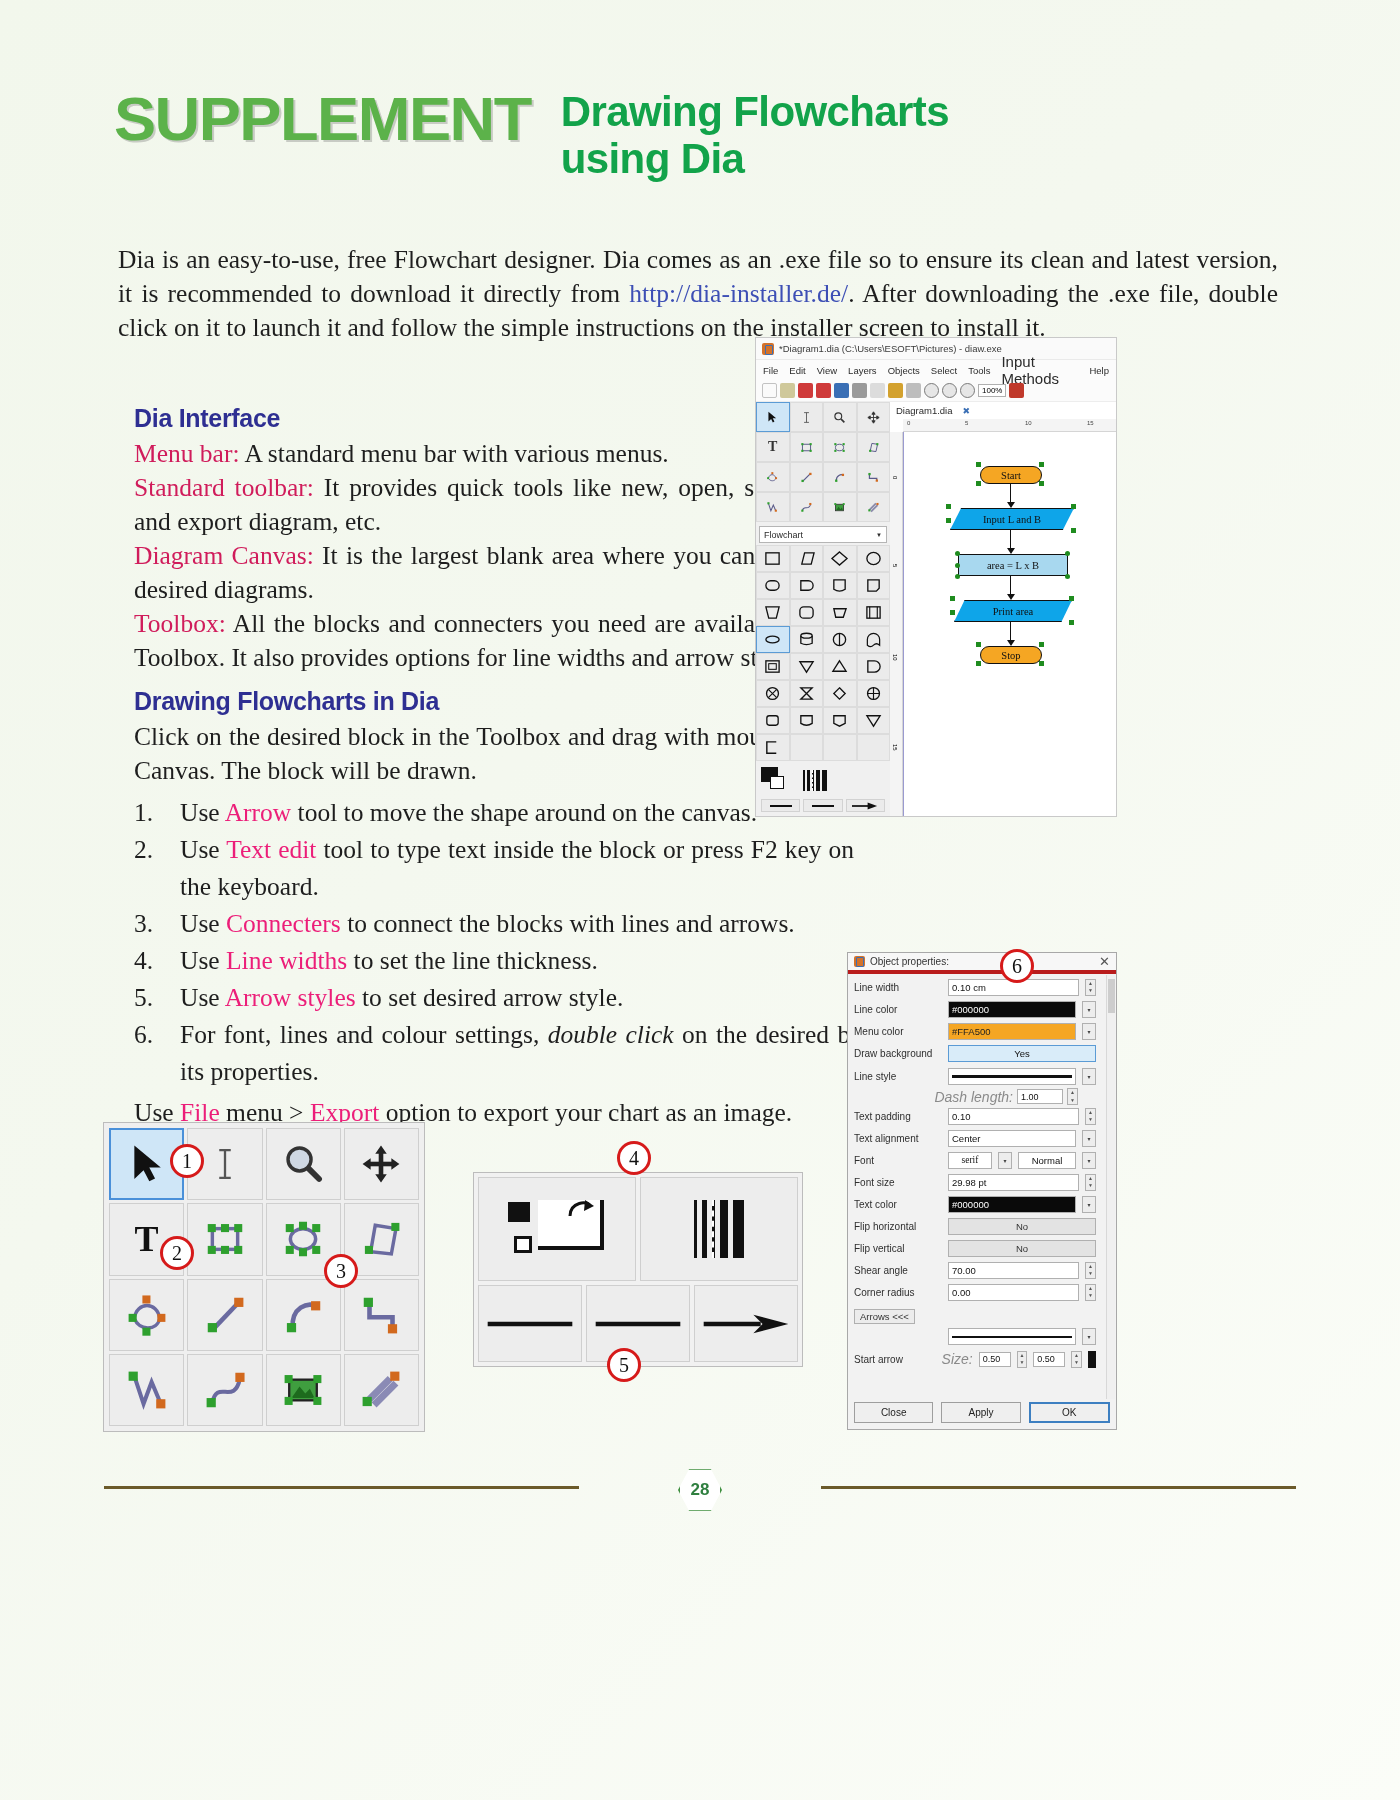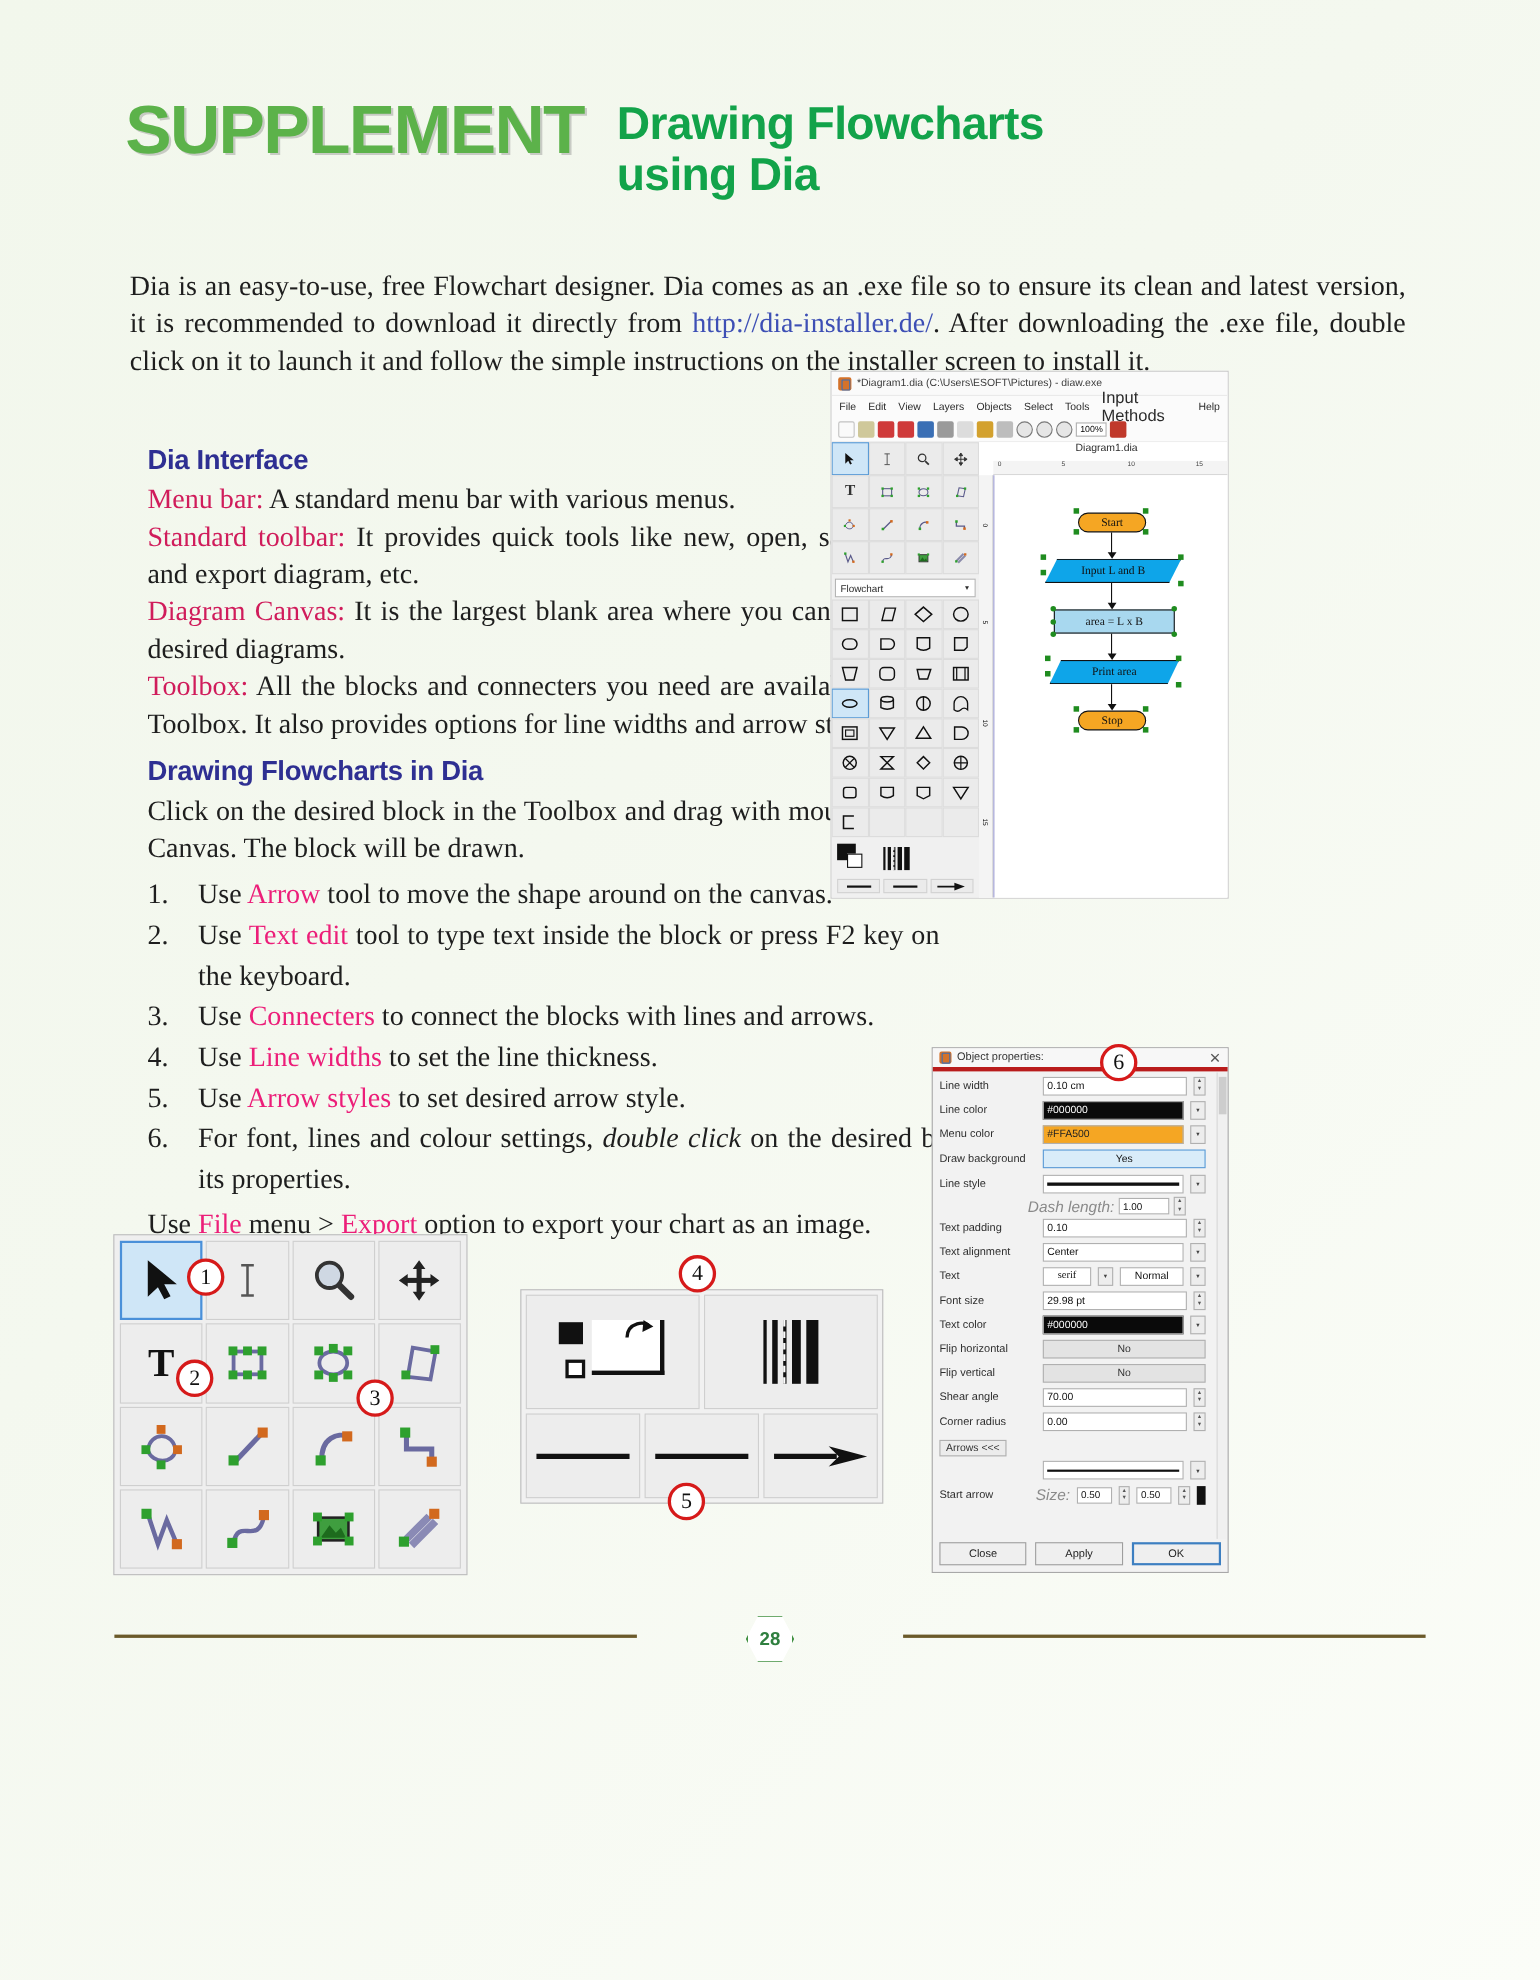--- a/index.html
+++ b/index.html
@@ -102,7 +102,7 @@
   .shape-cell svg { width: 19px; height: 17px; }
 
   .dia-right { flex: 1; position: relative; background: #fff; }
-  .dia-tabrow { height: 17px; display: flex; align-items: center; gap: 10px; padding-left: 6px; font-size: 9.5px; color: #2b2b2b; flex-direction: column; }
+  .dia-tabrow { height: 17px; display: flex; align-items: center; gap: 10px; padding-left: 6px; font-size: 9.5px; color: #2b2b2b; }
   .dia-ruler-h { height: 13px; background: #f4f4f4; border-bottom: 1px solid #d5d5d5; position: relative; margin-left: 13px; font-size:6px; color:#444;}
   .dia-canvaswrap { display: flex; height: 386px; }
   .dia-ruler-v { width: 13px; background: #f4f4f4; border-right: 1px solid #d5d5d5; position:relative; }

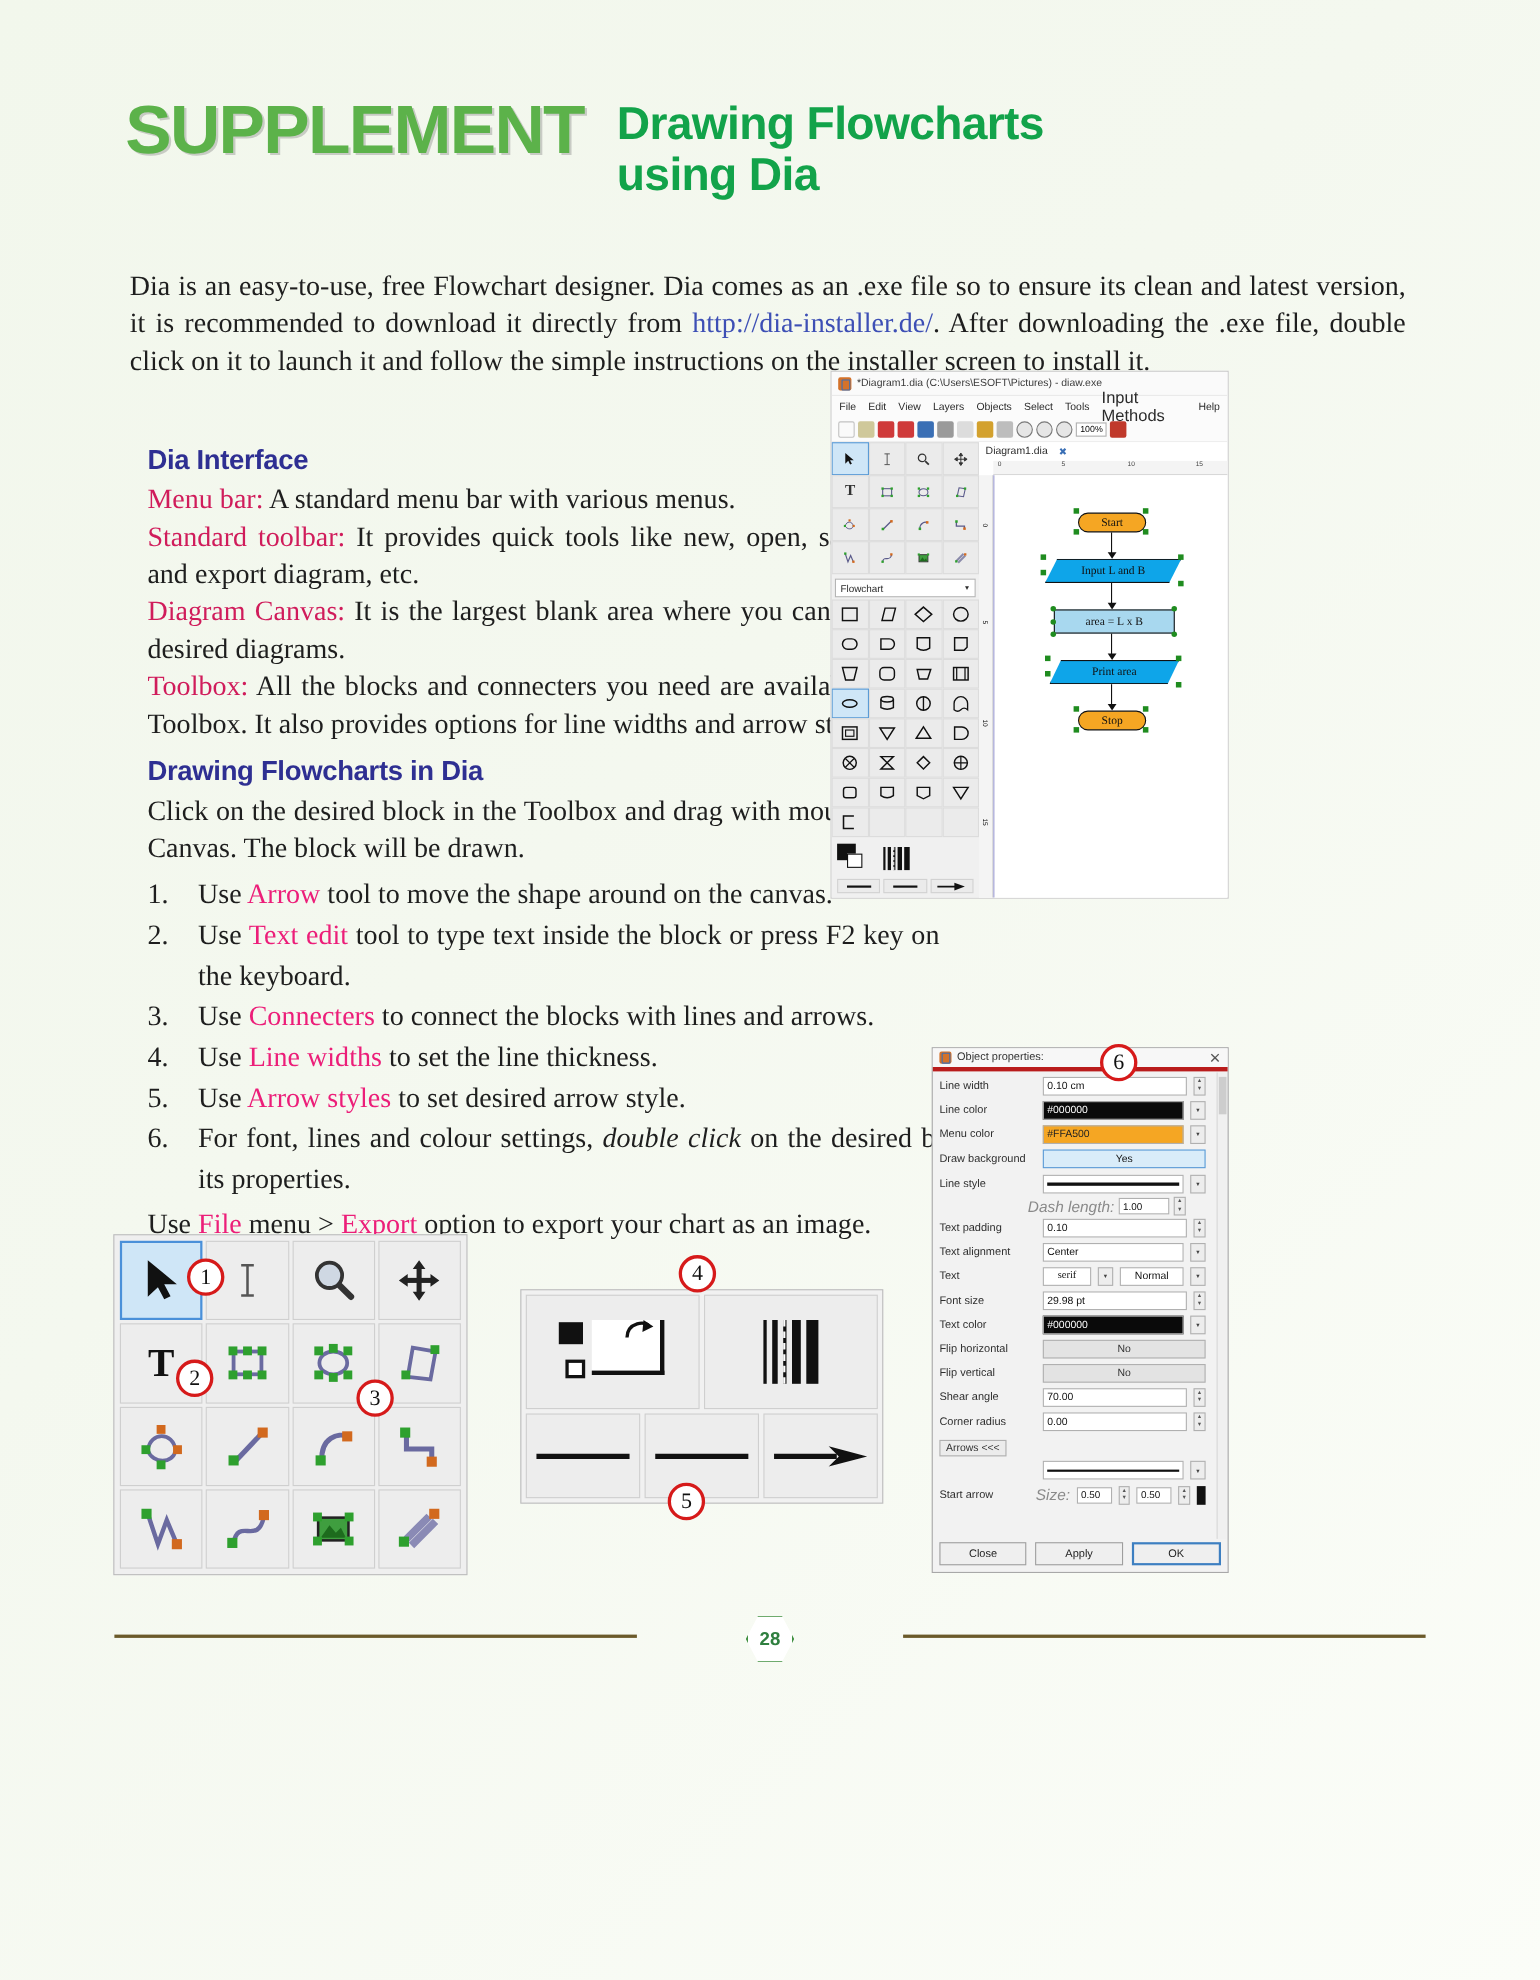--- a/index.html
+++ b/index.html
@@ -914,7 +914,7 @@
       </div>
 
       <div class="prow">
-        <span class="plabel">Text</span>
+        <span class="plabel">Font</span>
         <span class="pfield" style="font-family:'Liberation Serif',serif;justify-content:center;">serif</span>
         <span class="drop">▾</span>
         <span class="pfield" style="flex:0 0 58px;justify-content:center;">Normal</span>

